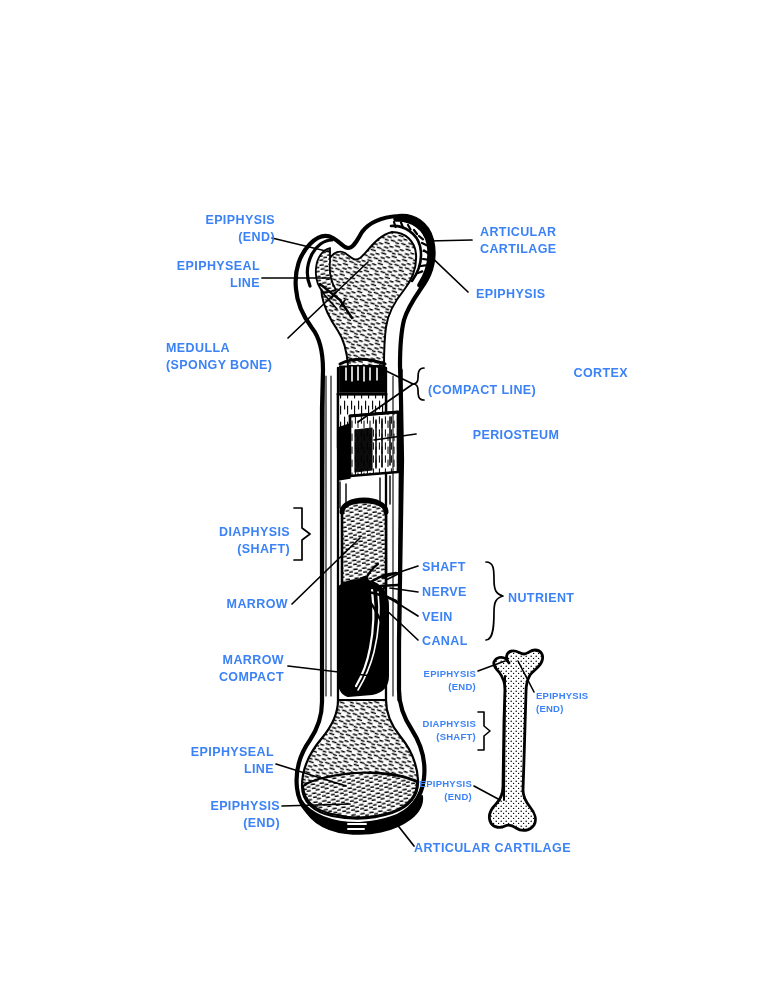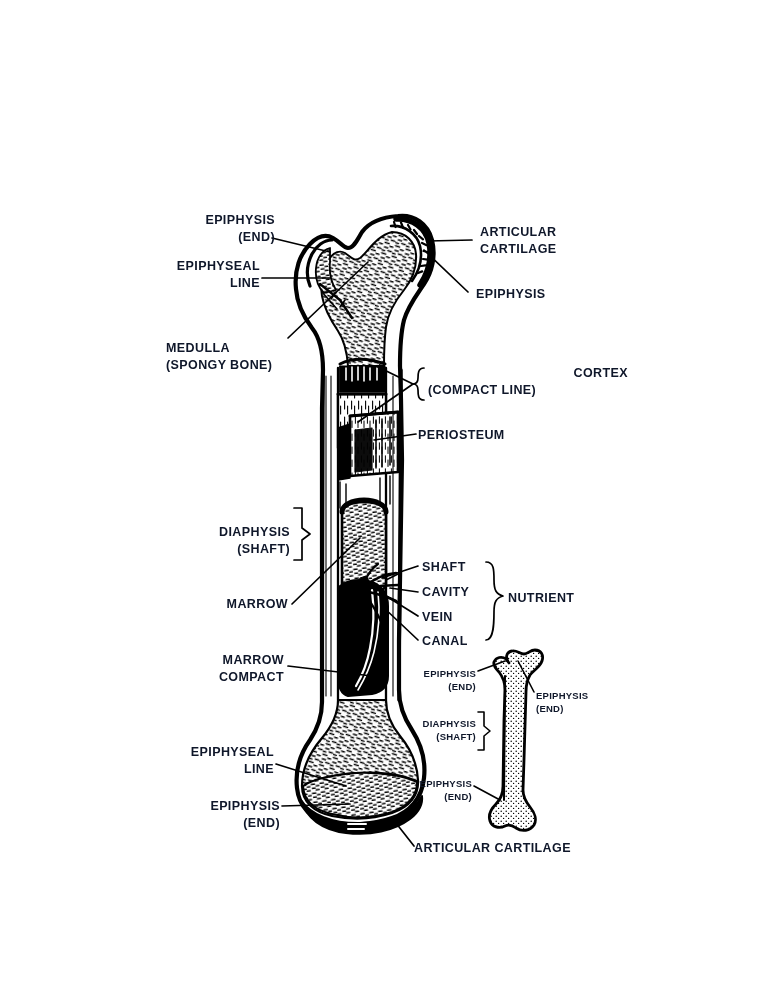--- a/index.html
+++ b/index.html
@@ -27,7 +27,7 @@
     position: absolute;
     font-family: "Liberation Sans", sans-serif;
     font-weight: bold;
-    color: #0f172a;
+    color: #3b82f6;
     letter-spacing: 0.4px;
     white-space: nowrap;
     line-height: 1.32;

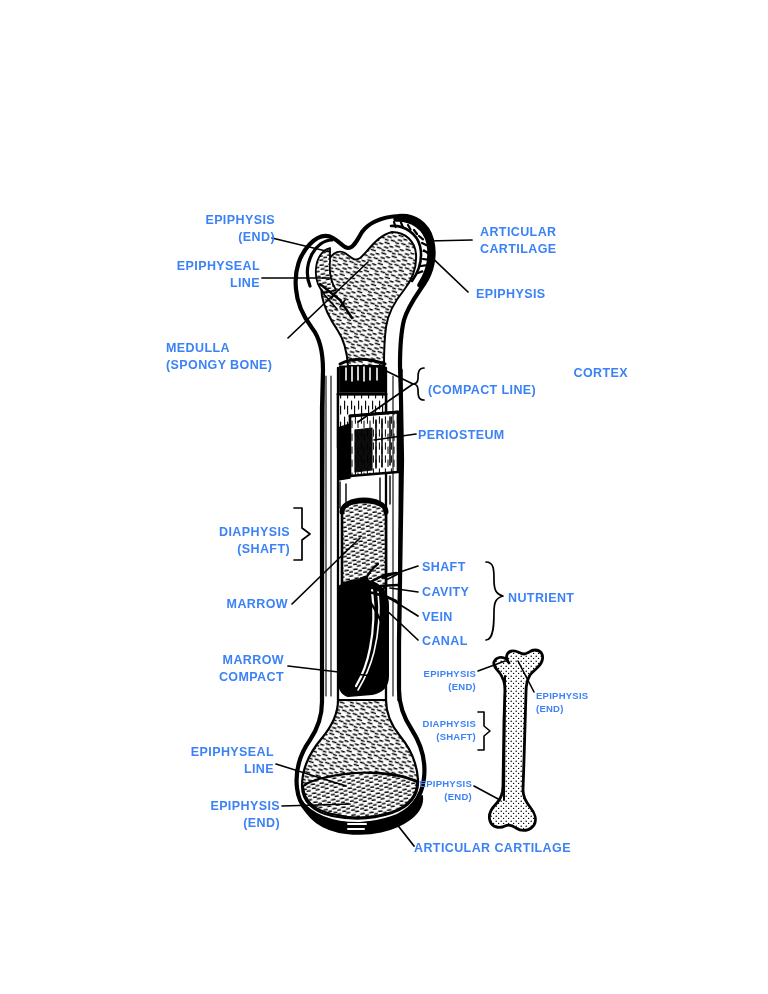--- a/index.html
+++ b/index.html
@@ -367,7 +367,7 @@
     <span class="l2">(COMPACT  LINE)</span>
   </div>
 
-  <div class="lbl left" style="left:418px; top:427px; width:160px;">
+  <div class="lbl left" style="left:436px; top:427px; width:160px;text-align:center;">
     <span>PERIOSTEUM</span>
   </div>
 

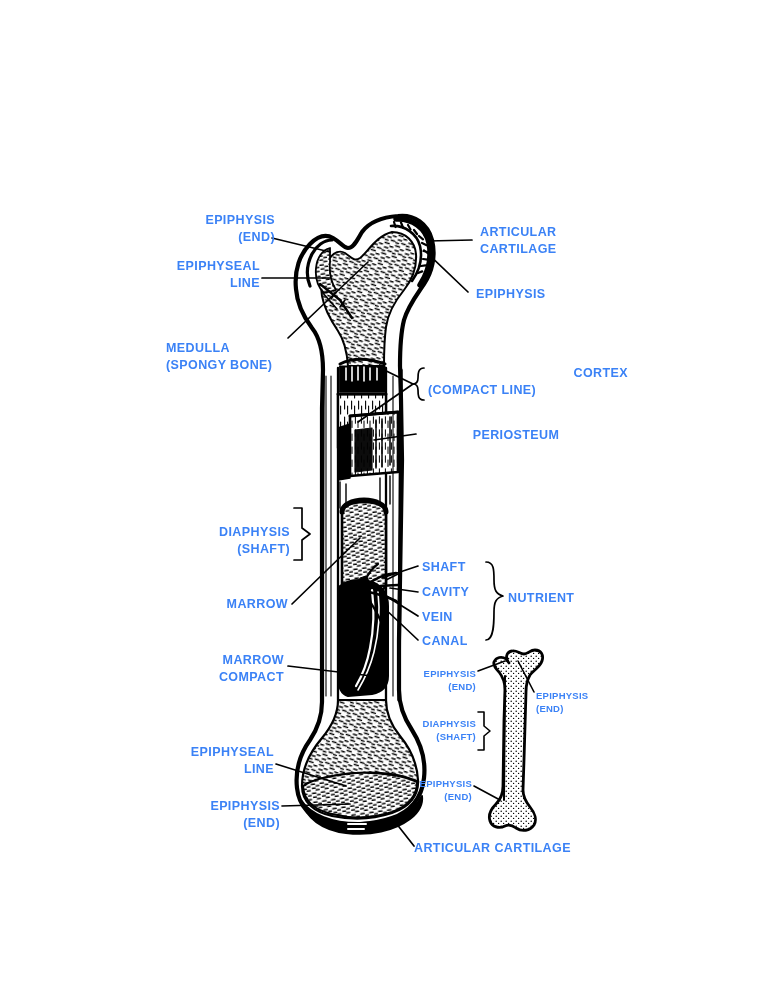--- a/index.html
+++ b/index.html
@@ -379,7 +379,7 @@
     <span>SHAFT</span>
   </div>
   <div class="lbl left" style="left:422px; top:584px; width:80px;">
-    <span>CAVITY</span>
+    <span>NERVE</span>
   </div>
   <div class="lbl left" style="left:422px; top:609px; width:80px;">
     <span>VEIN</span>

